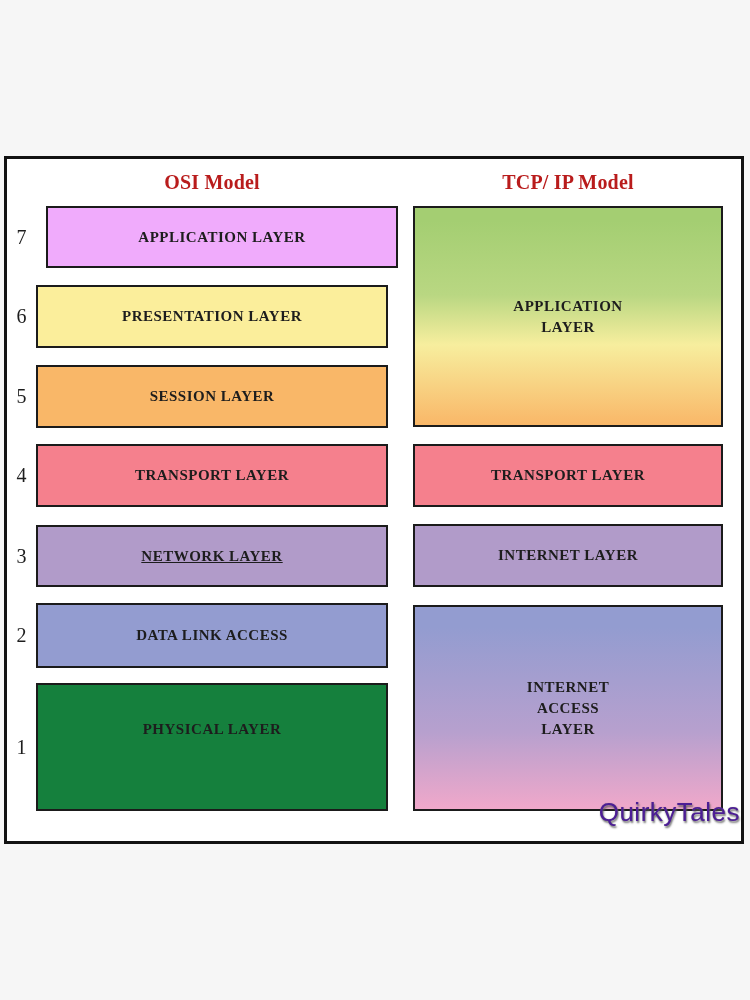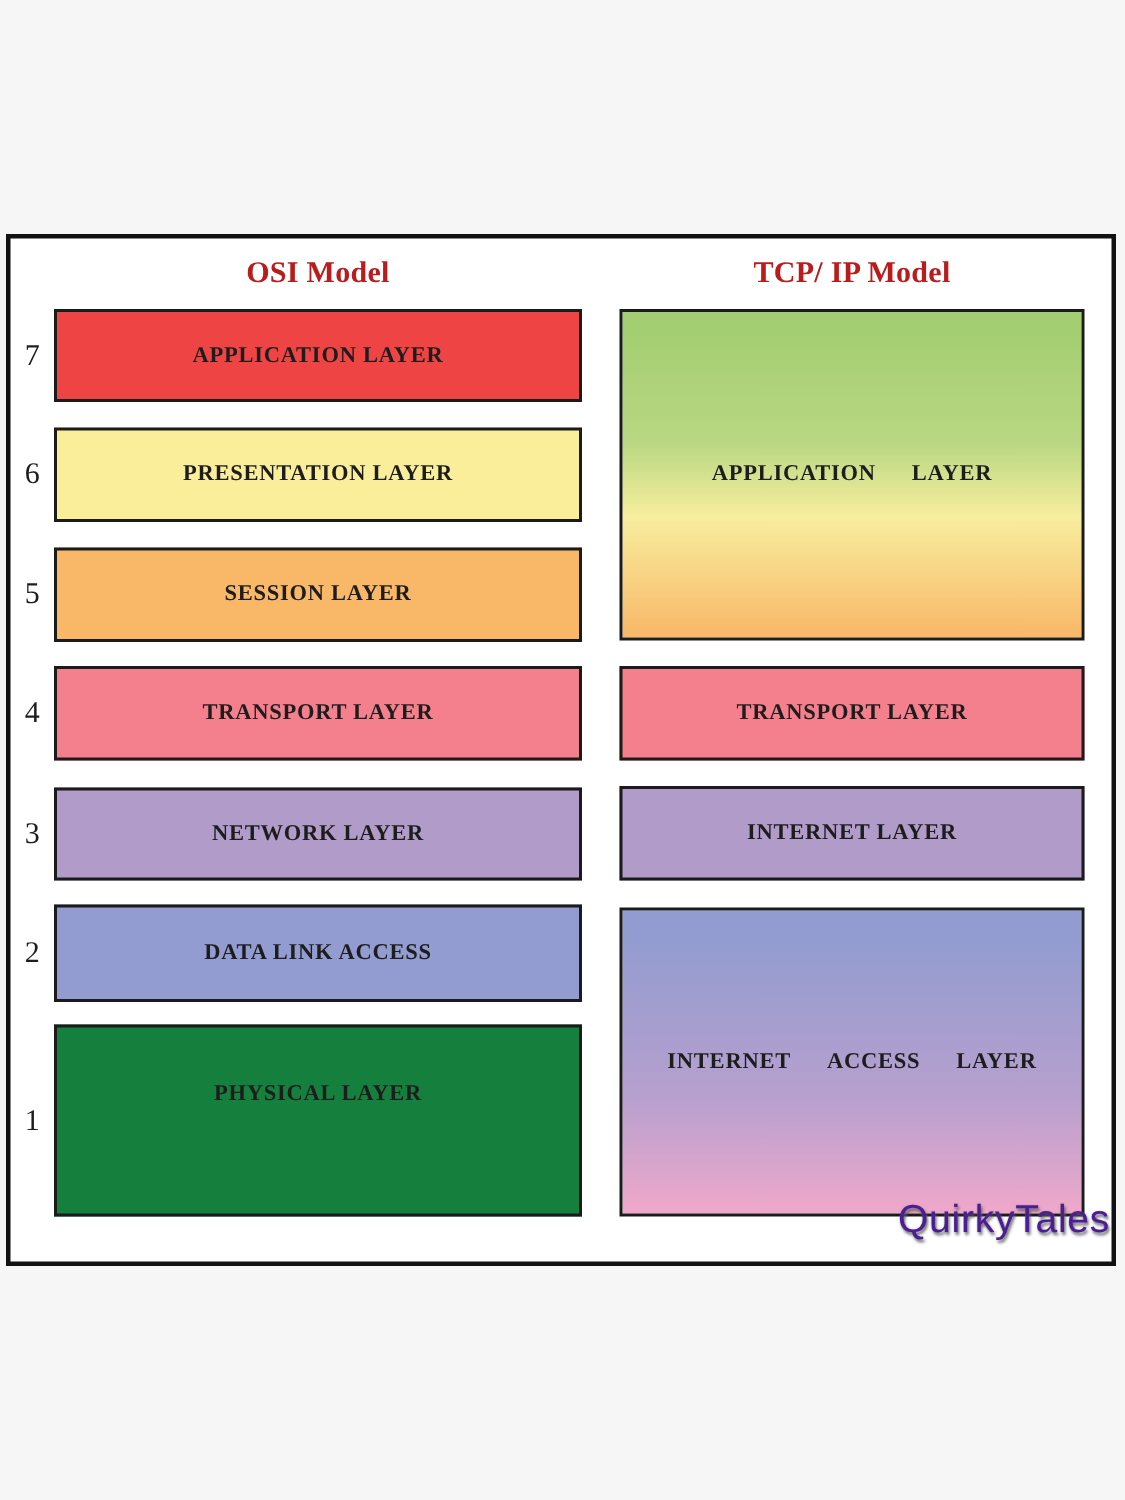--- a/index.html
+++ b/index.html
@@ -80,7 +80,7 @@
   .t-net  { top: 446px; height: 206px;
             background: linear-gradient(180deg, #939cd0 10%, #b7a0ce 62%, #f0a8ca 100%); }
 
-  .c-green  { background: #ef4444; }
+  .c-green  { background: #f0abfc; margin-left: 10px; }
   .c-yellow { background: #fbee9b; }
   .c-orange { background: #f9b768; }
   .c-red    { background: #f5808d; }

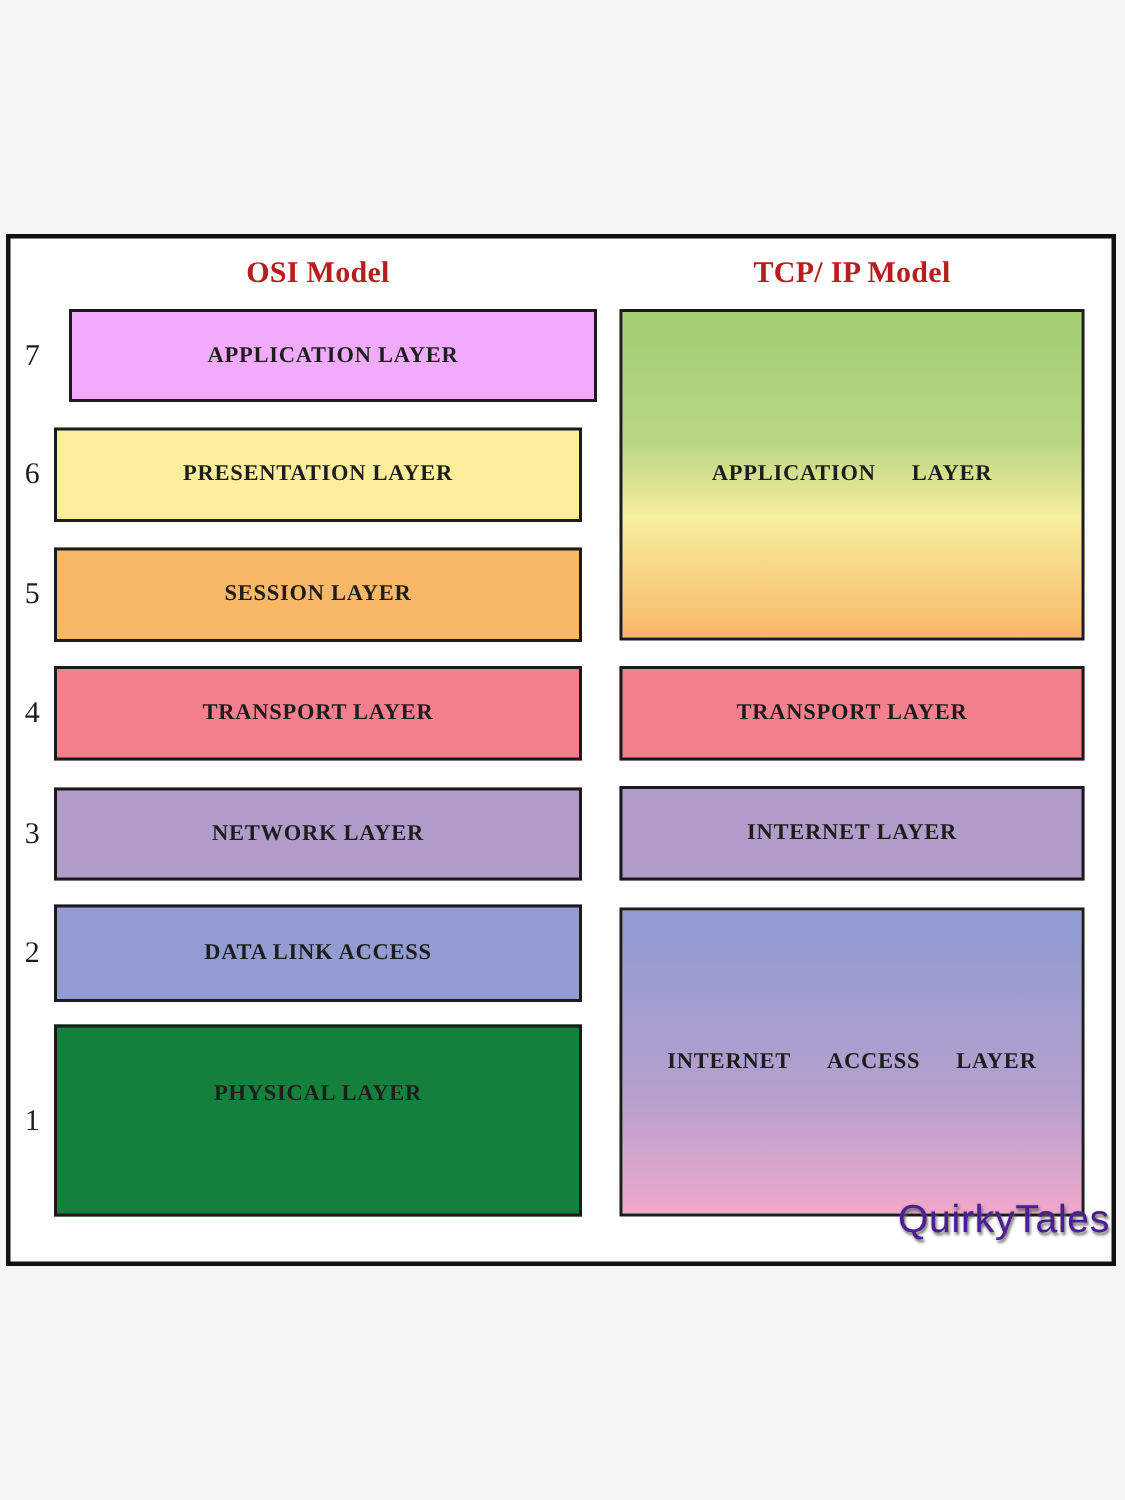--- a/index.html
+++ b/index.html
@@ -65,13 +65,12 @@
     left: 406px; width: 310px;
     box-sizing: border-box;
     border: 2px solid #1b1b1b;
-    display: flex; flex-direction: row;
+    display: flex; flex-direction: column;
     align-items: center; justify-content: center;
     text-align: center;
     font-size: 15px; font-weight: bold;
     letter-spacing: 0.5px;
     line-height: 21px;
-    gap: 24px;
   }
   .t-app  { top: 47px;  height: 221px;
             background: linear-gradient(180deg, #a4ce72 6%, #b9d782 40%, #f7ee9e 63%, #f9b768 100%); }

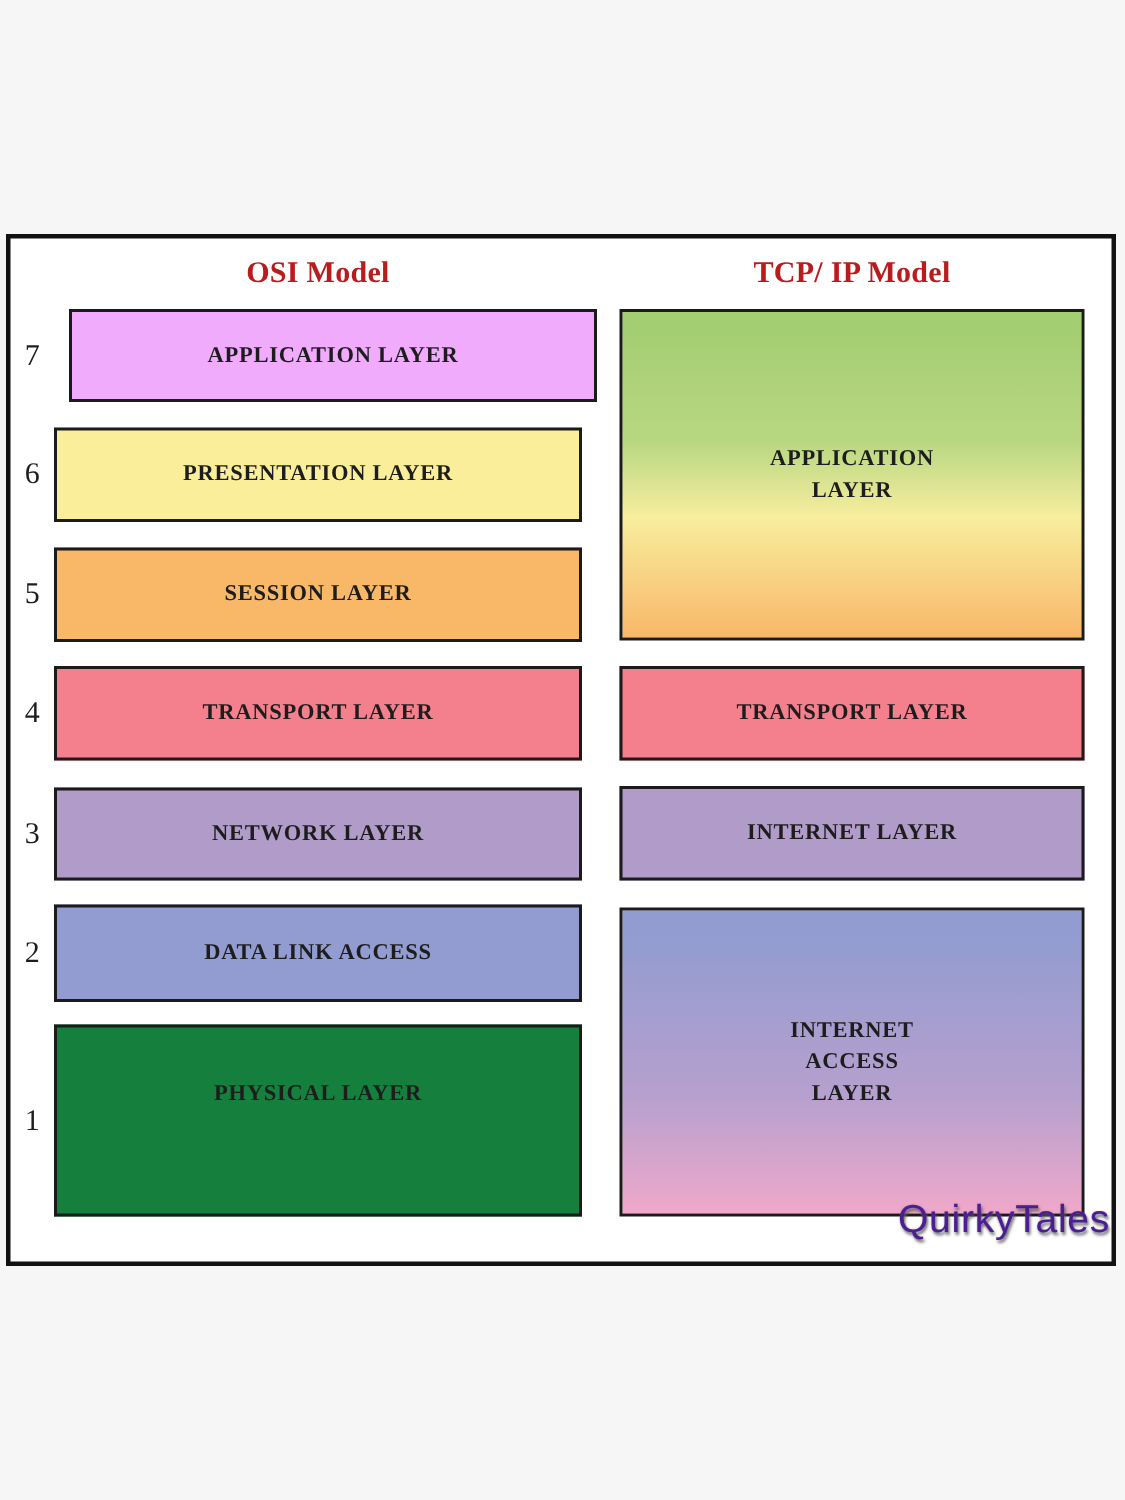--- a/index.html
+++ b/index.html
@@ -83,7 +83,7 @@
   .c-yellow { background: #fbee9b; }
   .c-orange { background: #f9b768; }
   .c-red    { background: #f5808d; }
-  .c-purple { background: #b19bc9; }
+  .c-purple { background: #b19bc9; text-decoration: underline; }
   .c-blue   { background: #939cd0; }
   .c-pink   { background: #15803d; }
 

